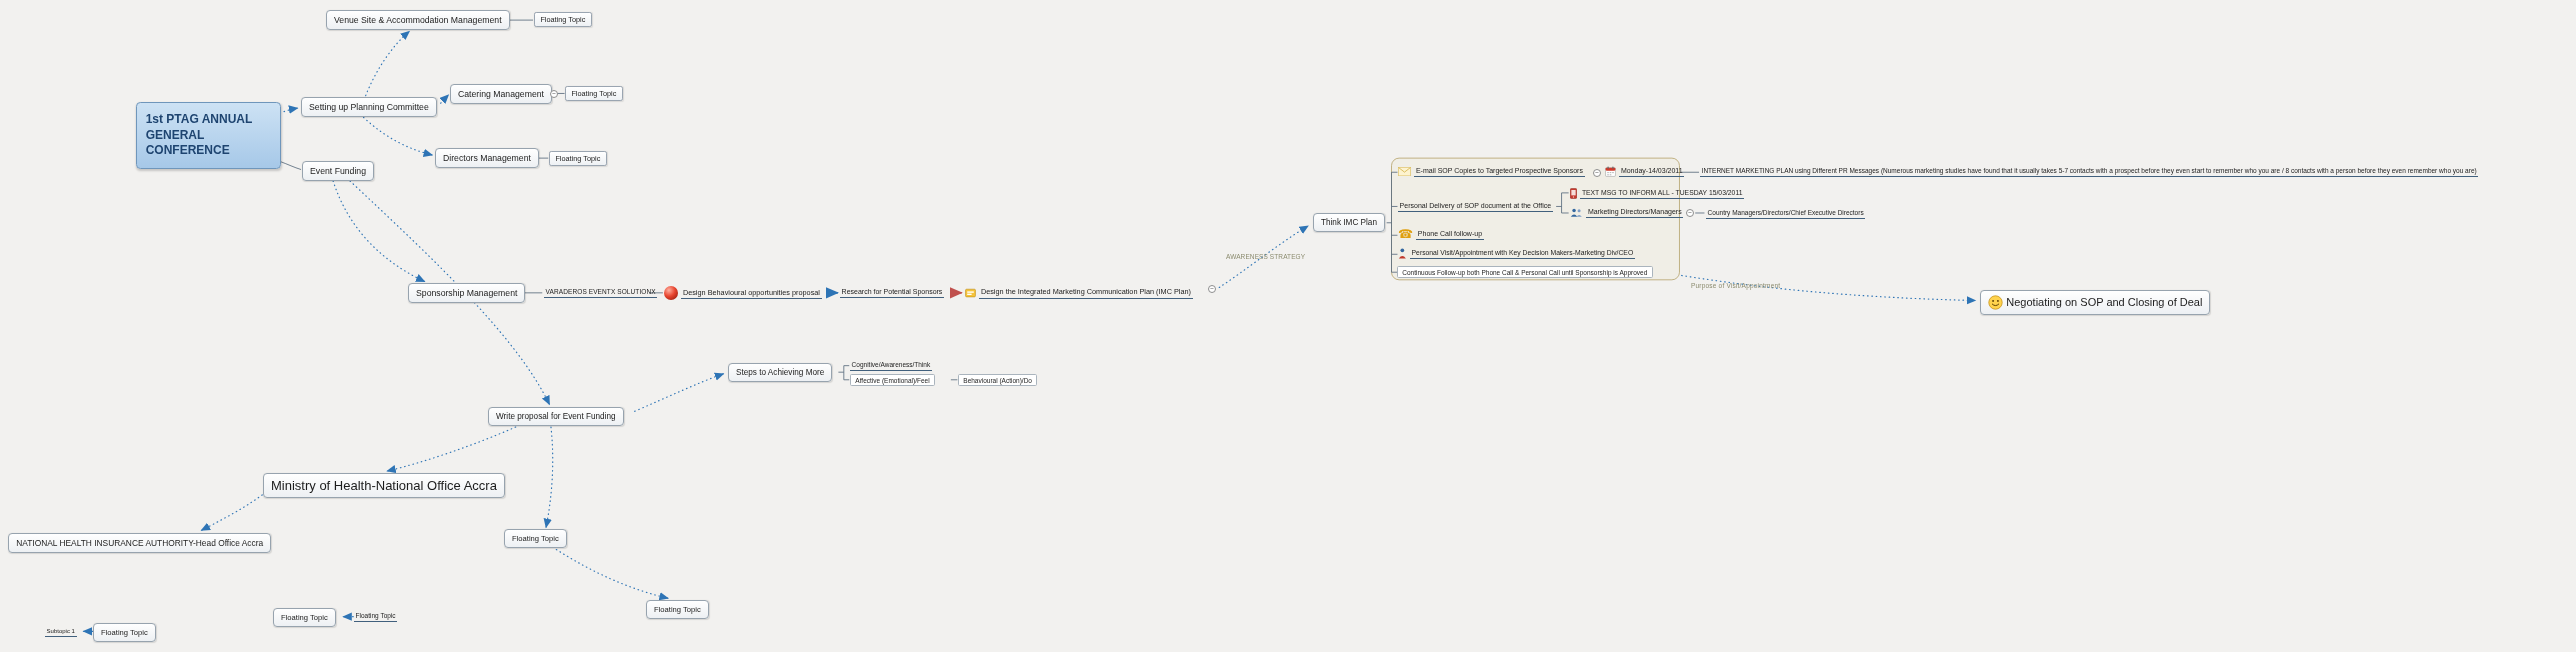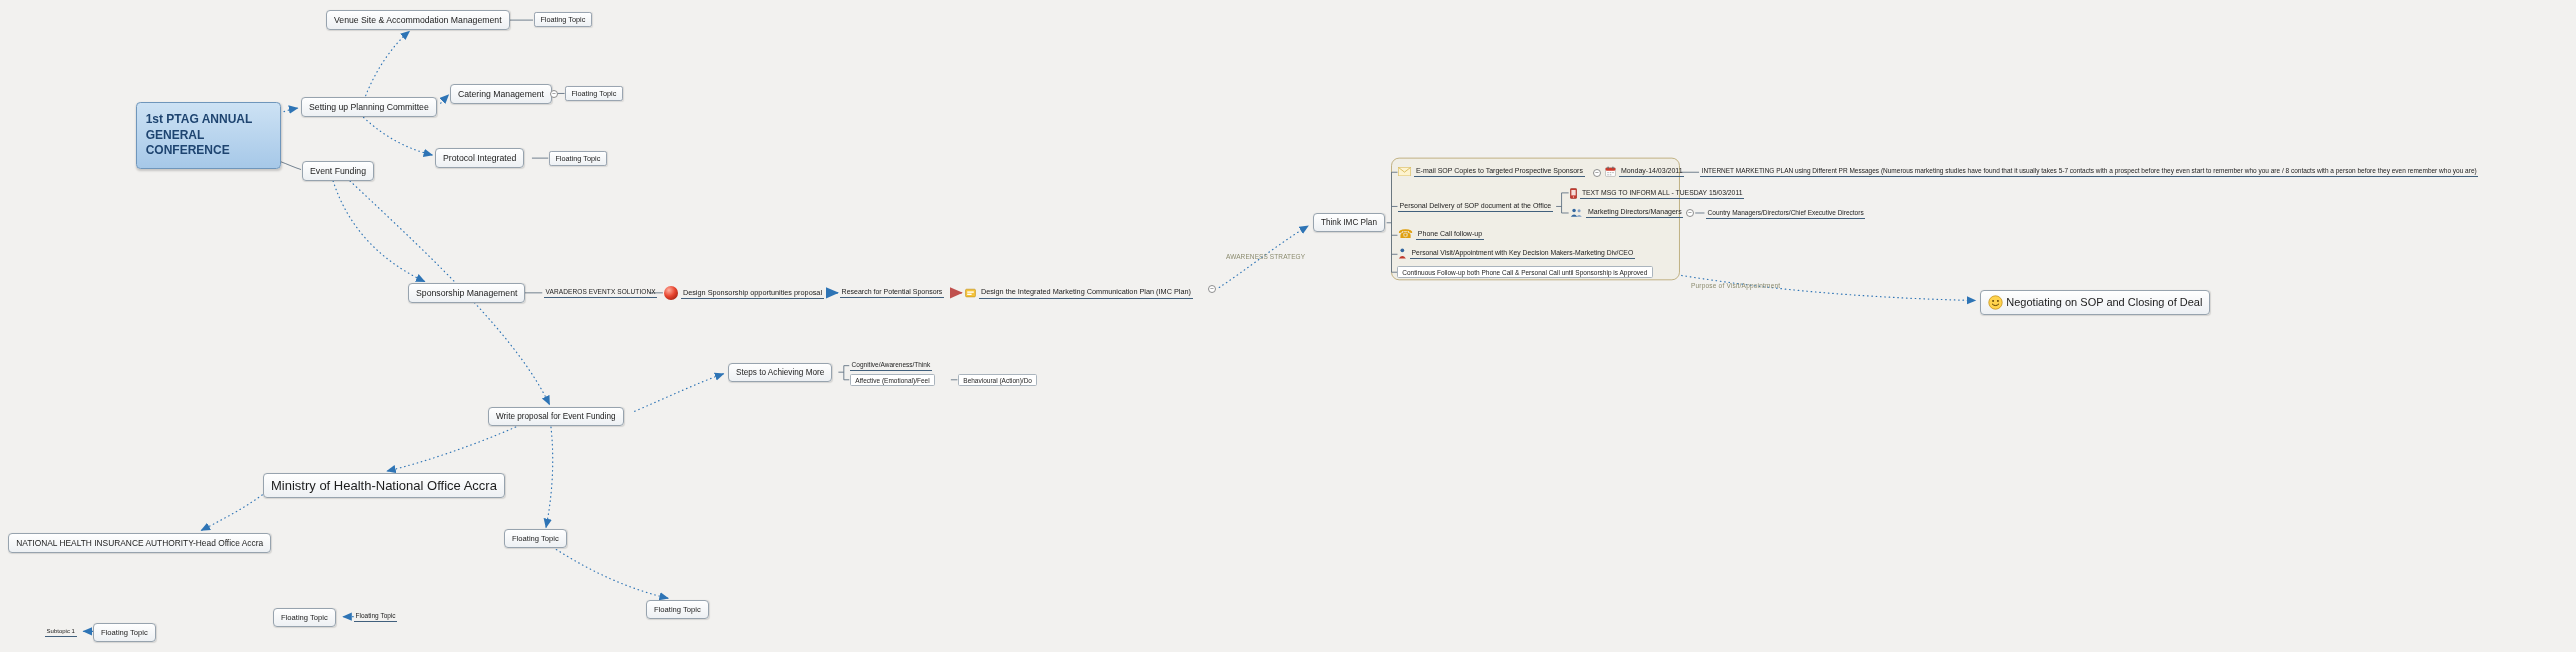--- a/index.html
+++ b/index.html
@@ -110,7 +110,7 @@
   </div>
 
   <div class="node box" style="left:435px;top:148px">
-    <span>Protocol Integrated</span>
+    <span>Directors Management</span>
   </div>
   <div class="node box-sm" style="left:549px;top:151px">
     <span>Floating Topic</span>

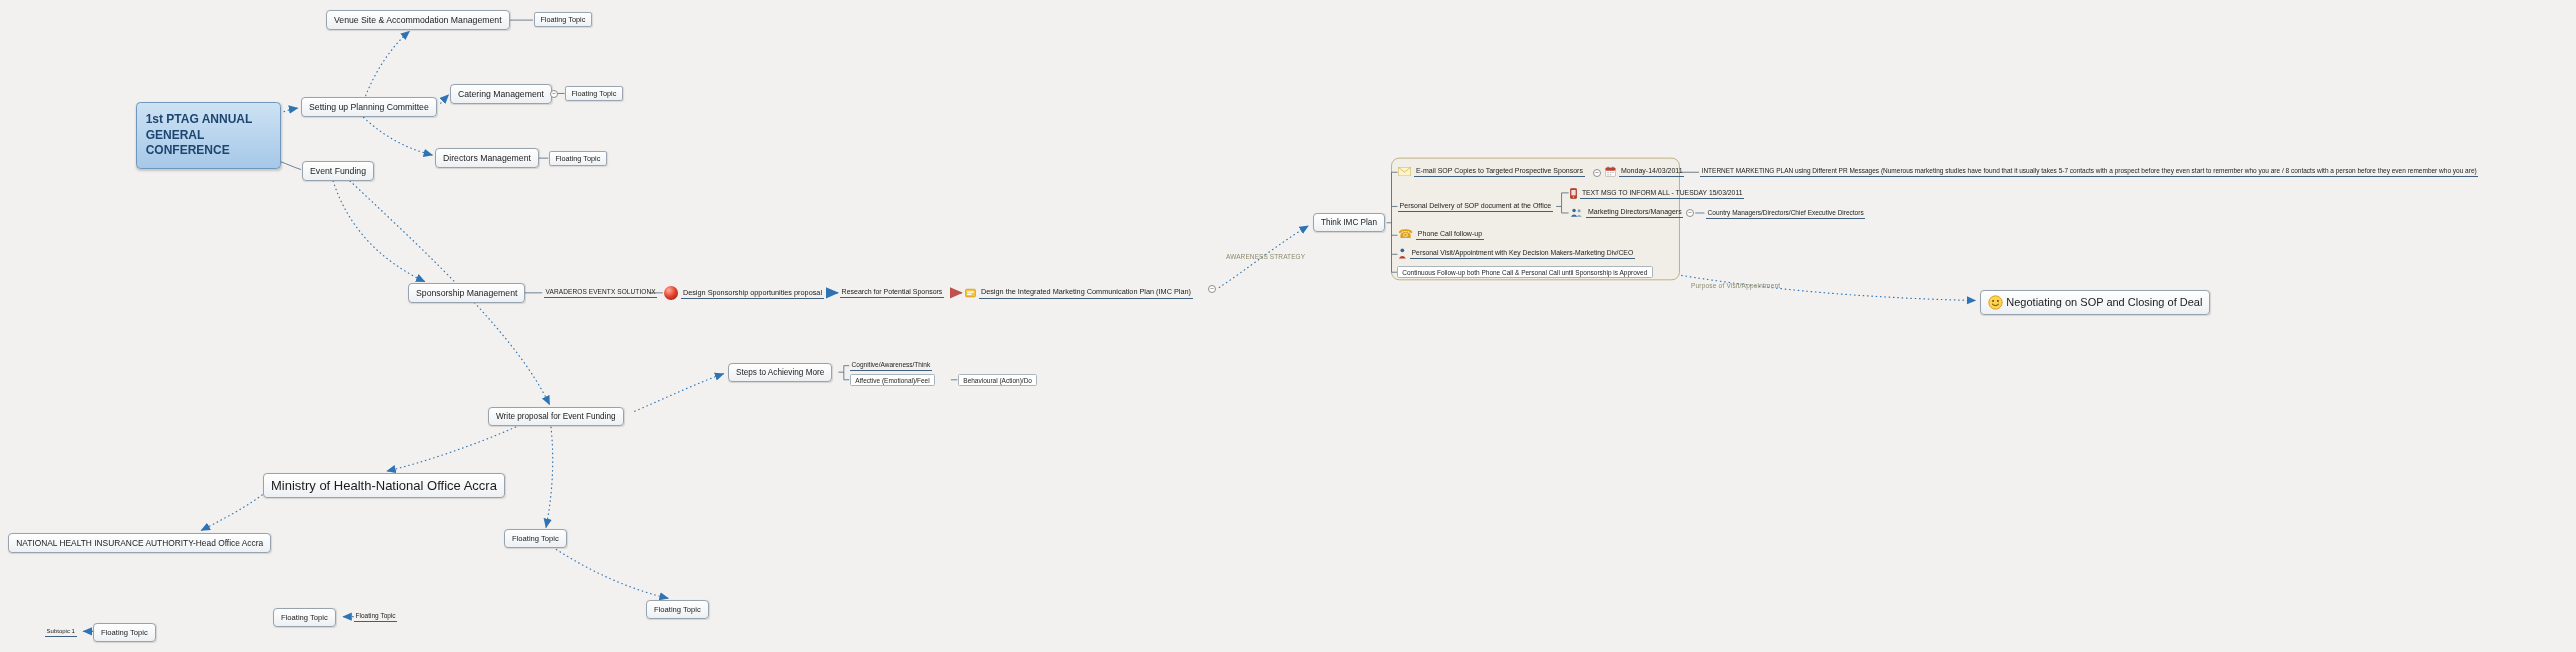--- a/index.html
+++ b/index.html
@@ -130,7 +130,7 @@
 
   <div class="node" style="left:664px;top:286px">
     <span class="icon ball-icon"></span>
-    <span class="line-node fs135">Design Sponsorship opportunities proposal</span>
+    <span class="line-node fs135">Design Behavioural opportunities proposal</span>
   </div>
 
   <div class="node line-node fs13" style="left:840px;top:287px">

